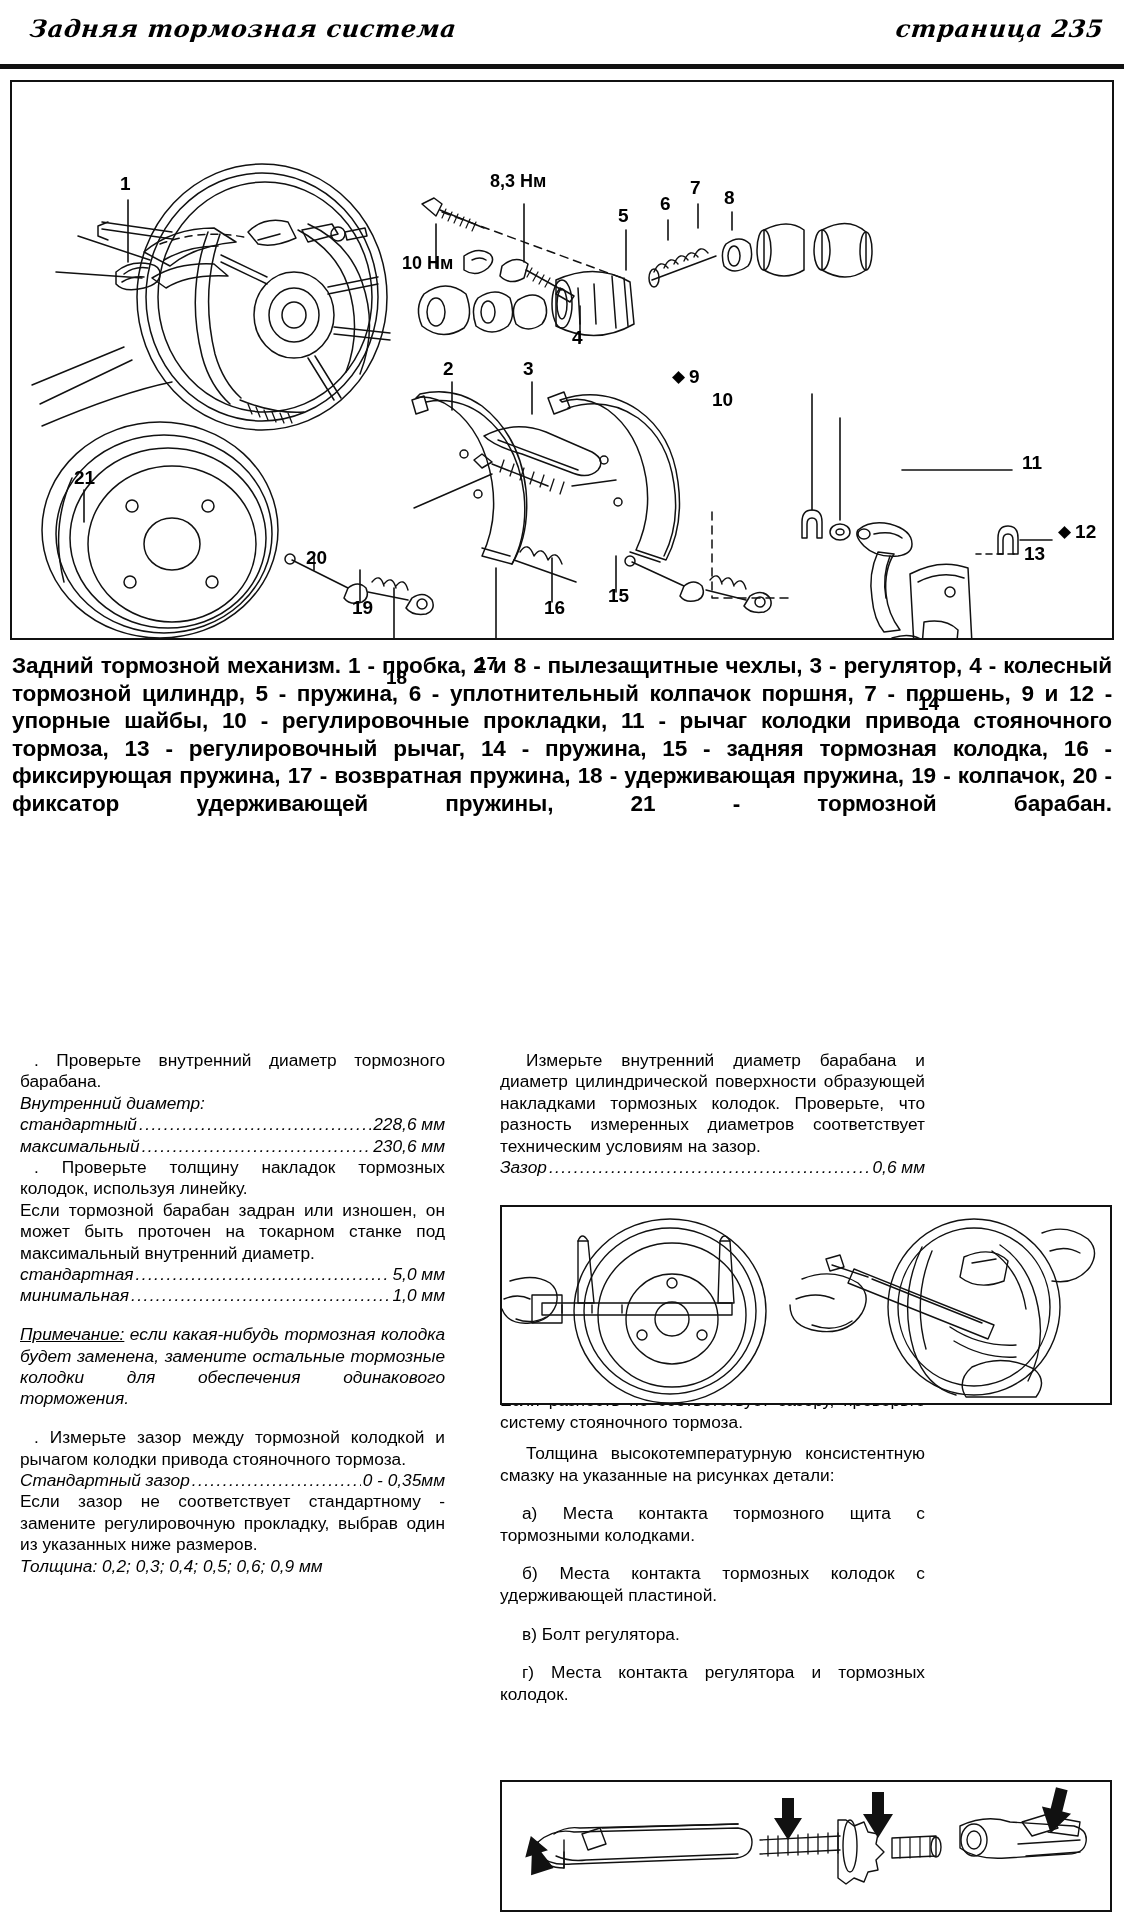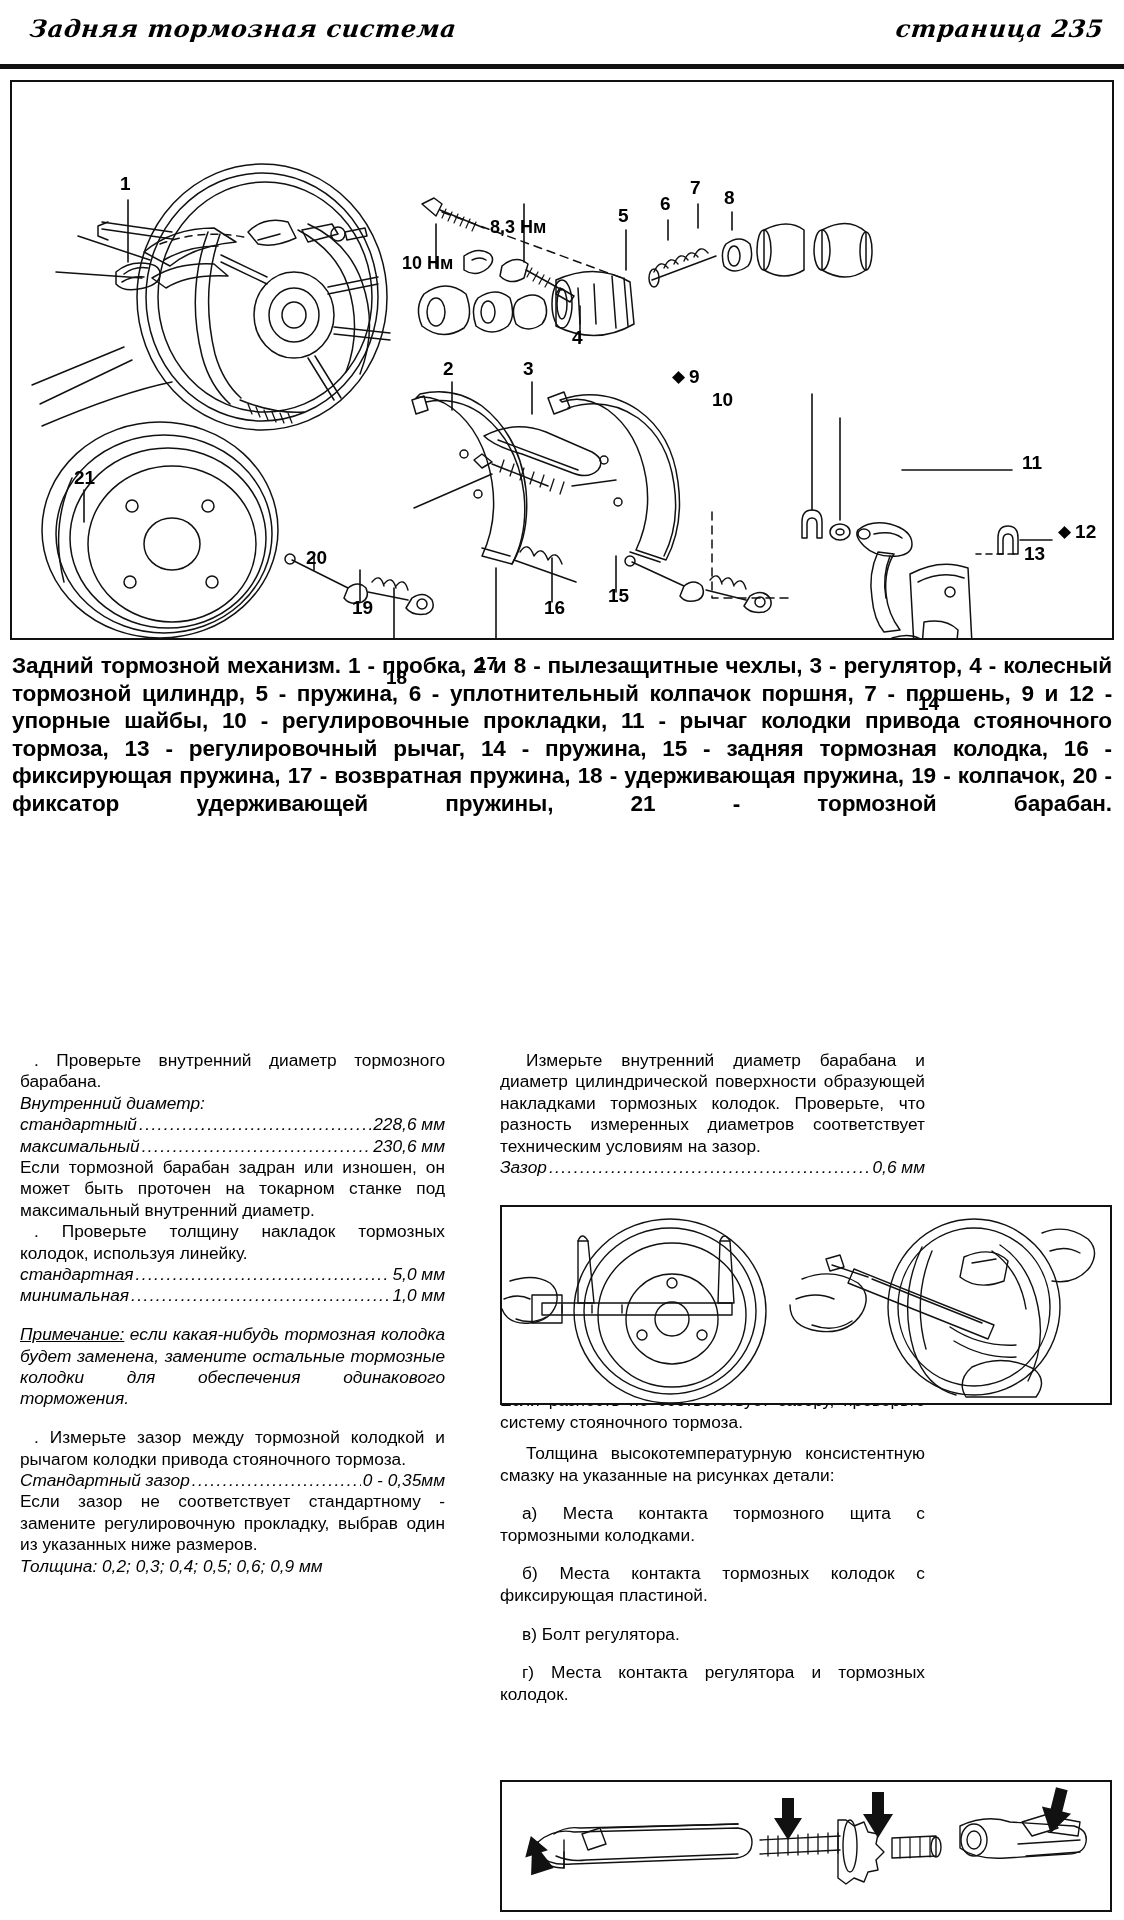--- a/index.html
+++ b/index.html
@@ -347,7 +347,7 @@
       </svg>
     </div>
 
-    <div class="torq" style="left:478px;top:90px;margin-top:46px;">8,3 Нм</div>
+    <div class="torq" style="left:478px;top:90px;">8,3 Нм</div>
     <div class="torq" style="left:390px;top:172px;">10 Нм</div>
 
     <div class="cal" style="left:108px;top:92px;">1</div>

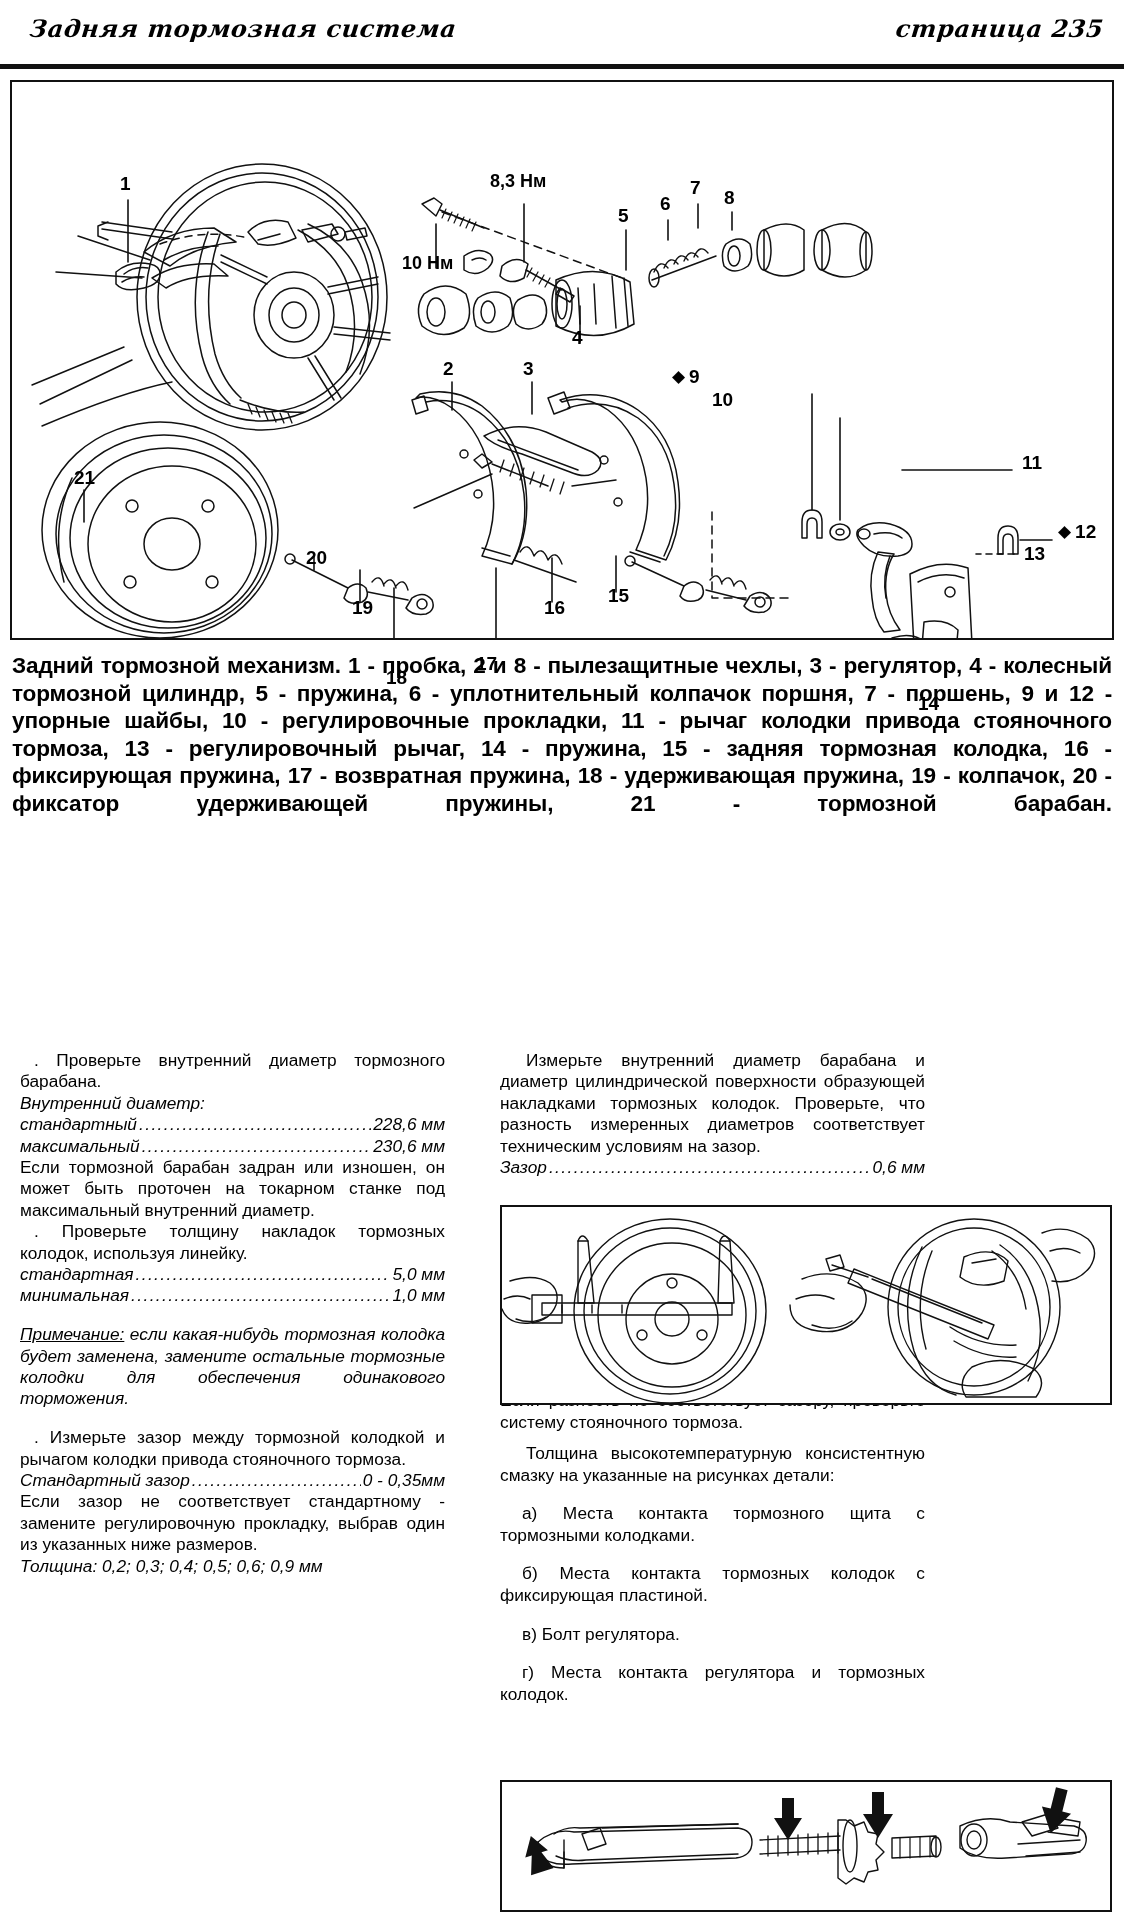--- a/index.html
+++ b/index.html
@@ -398,9 +398,9 @@
       <span class="vl">230,6 мм</span>
     </div>
 
+    <p class="p dot">Проверьте толщину накладок тормозных колодок, используя линейку.</p>
+
     <p class="p">Если тормозной барабан задран или изношен, он может быть проточен на токарном станке под максимальный внутренний диаметр.</p>
-
-    <p class="p dot">Проверьте толщину накладок тормозных колодок, используя линейку.</p>
 
 
     <div class="spec">

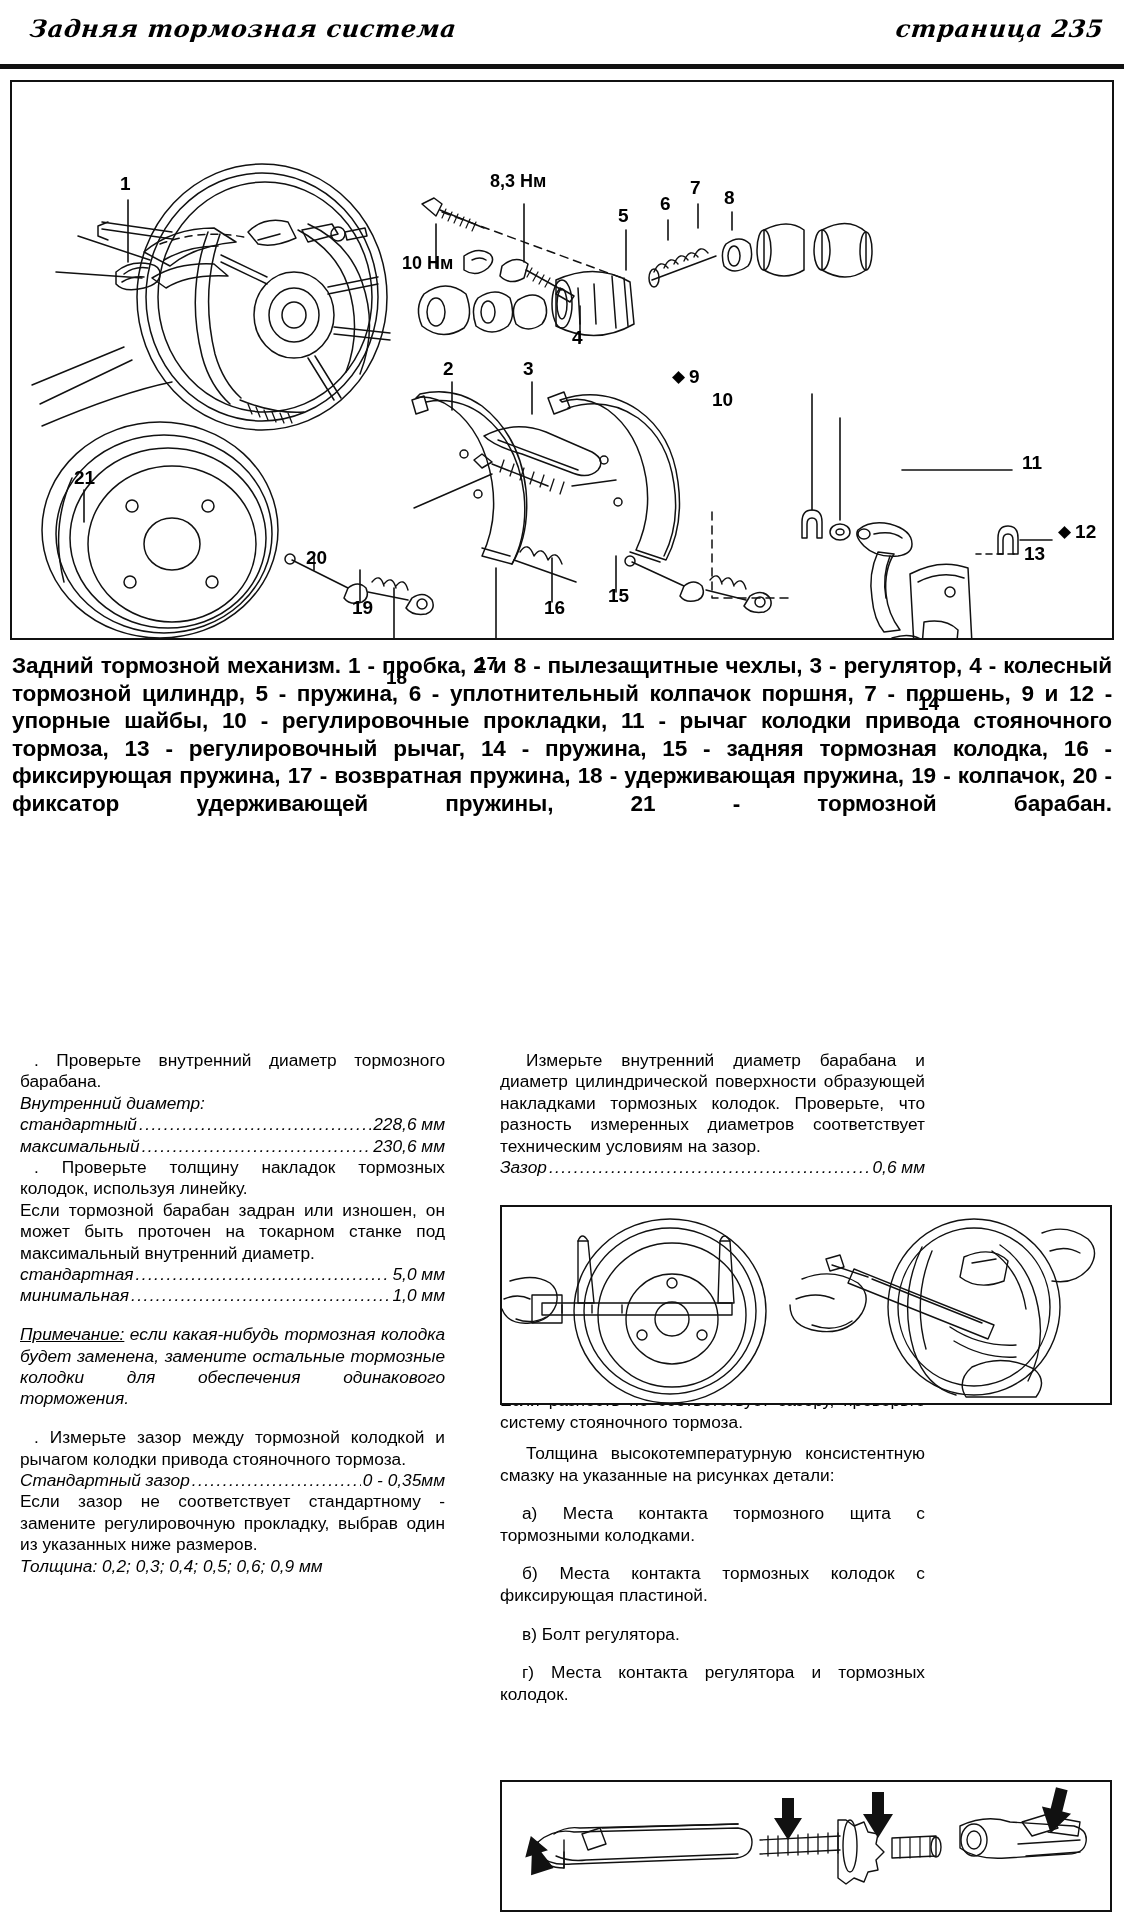--- a/index.html
+++ b/index.html
@@ -449,7 +449,7 @@
     <p class="p ind">Толщина высокотемпературную консистентную смазку на указанные на рисунках детали:</p>
 
     <p class="lst">а) Места контакта тормозного щита с тормозными колодками.</p>
-    <p class="lst">б) Места контакта тормозных колодок с фиксирующая пластиной.</p>
+    <p class="lst">б) Места контакта тормозных колодок с удерживающей пластиной.</p>
     <p class="lst">в) Болт регулятора.</p>
     <p class="lst">г) Места контакта регулятора и тормозных колодок.</p>
   </div>

